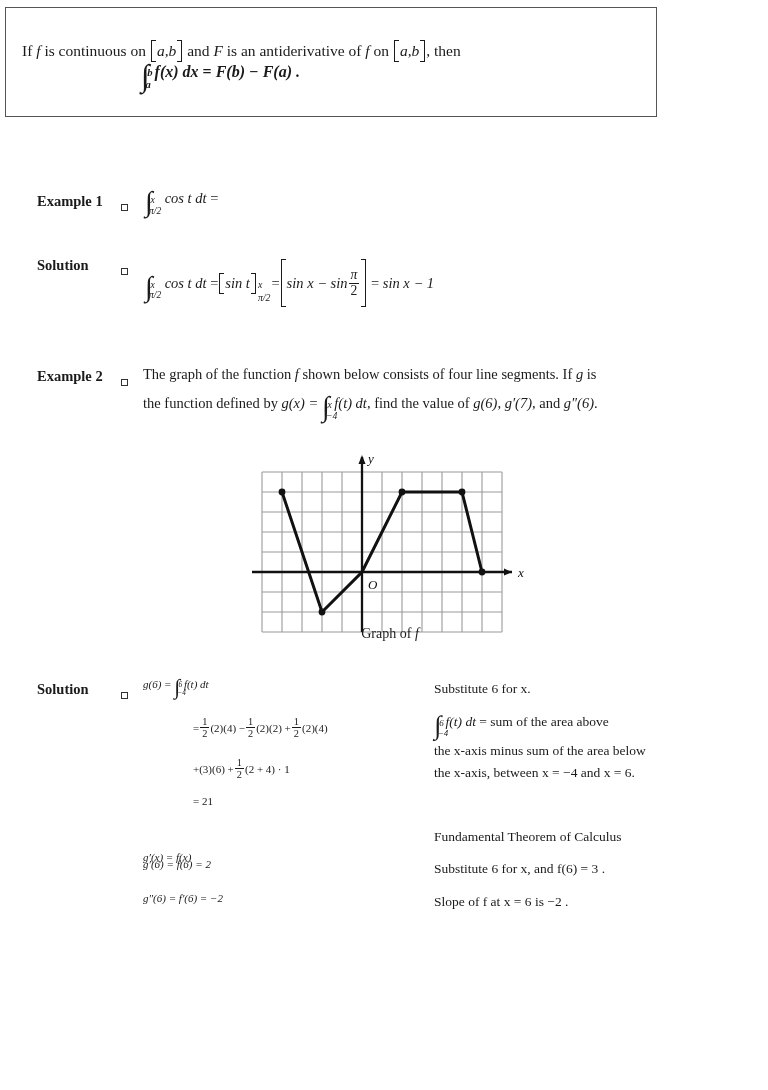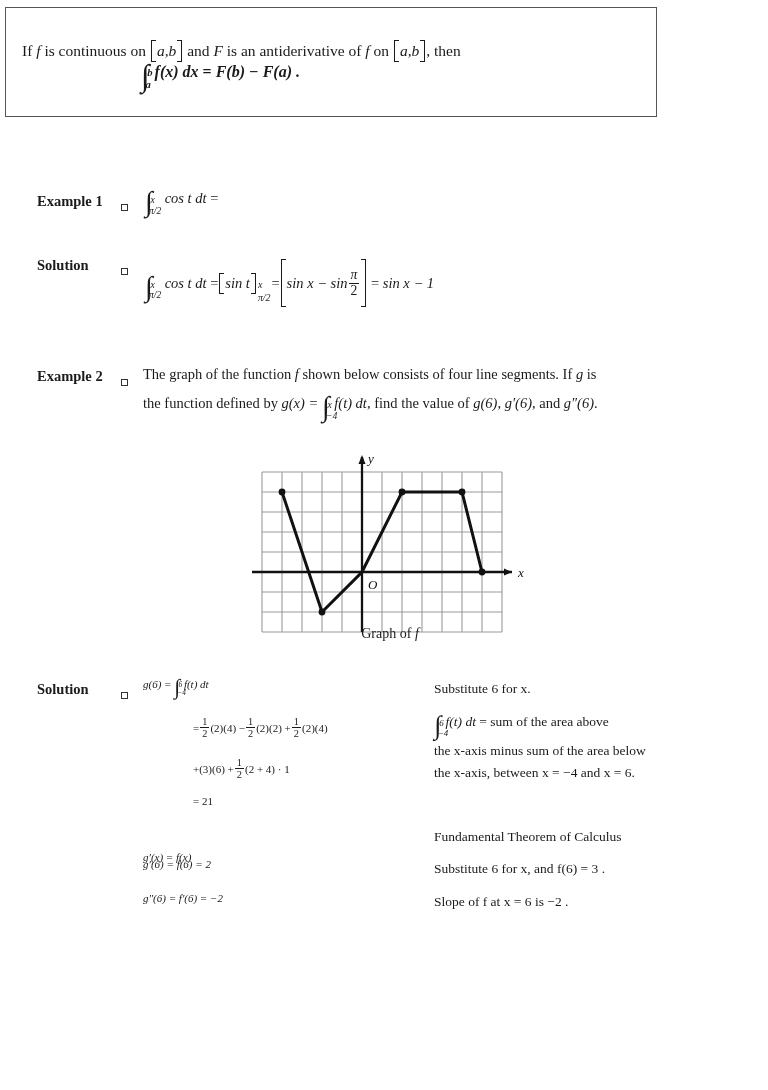--- a/index.html
+++ b/index.html
@@ -275,7 +275,7 @@
   </span>
   <span class="mi">f(t) dt</span><span>, find the value of</span>
   <span class="mi">g(6)</span><span>,</span>
-  <span class="mi">g′(6)</span><span>, and</span>
+  <span class="mi">g′(7)</span><span>, and</span>
   <span class="mi">g″(6)</span><span>.</span>
 </div>
 

